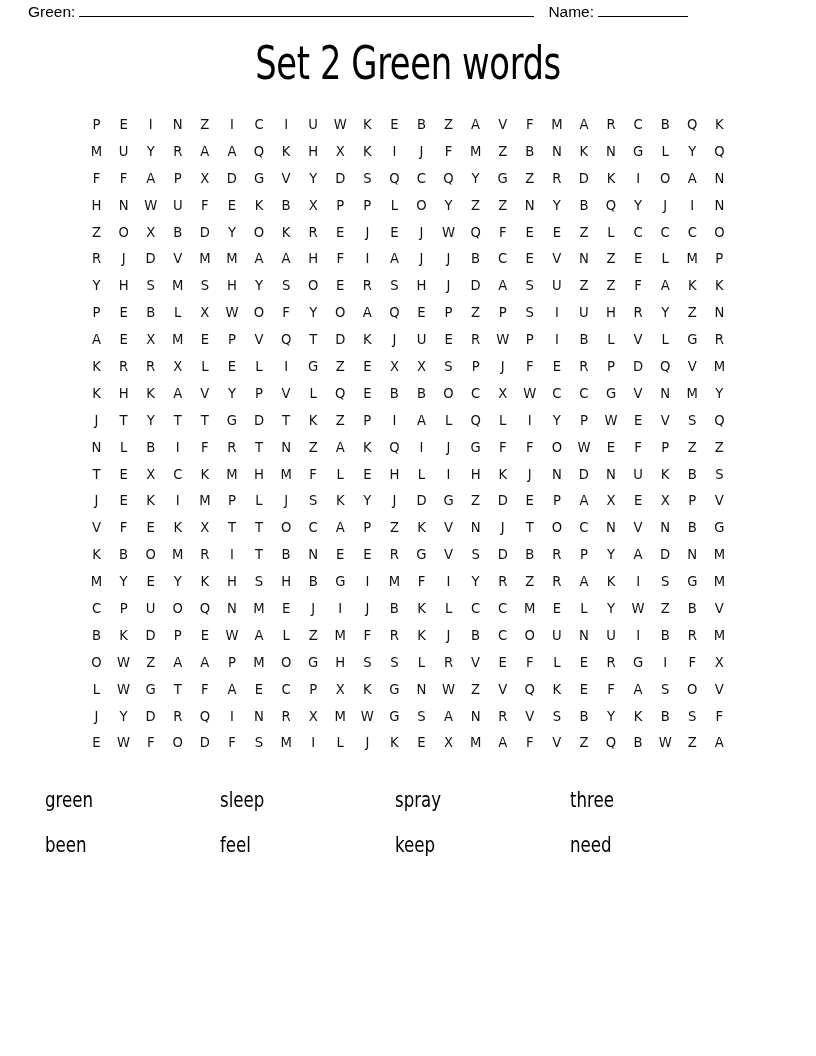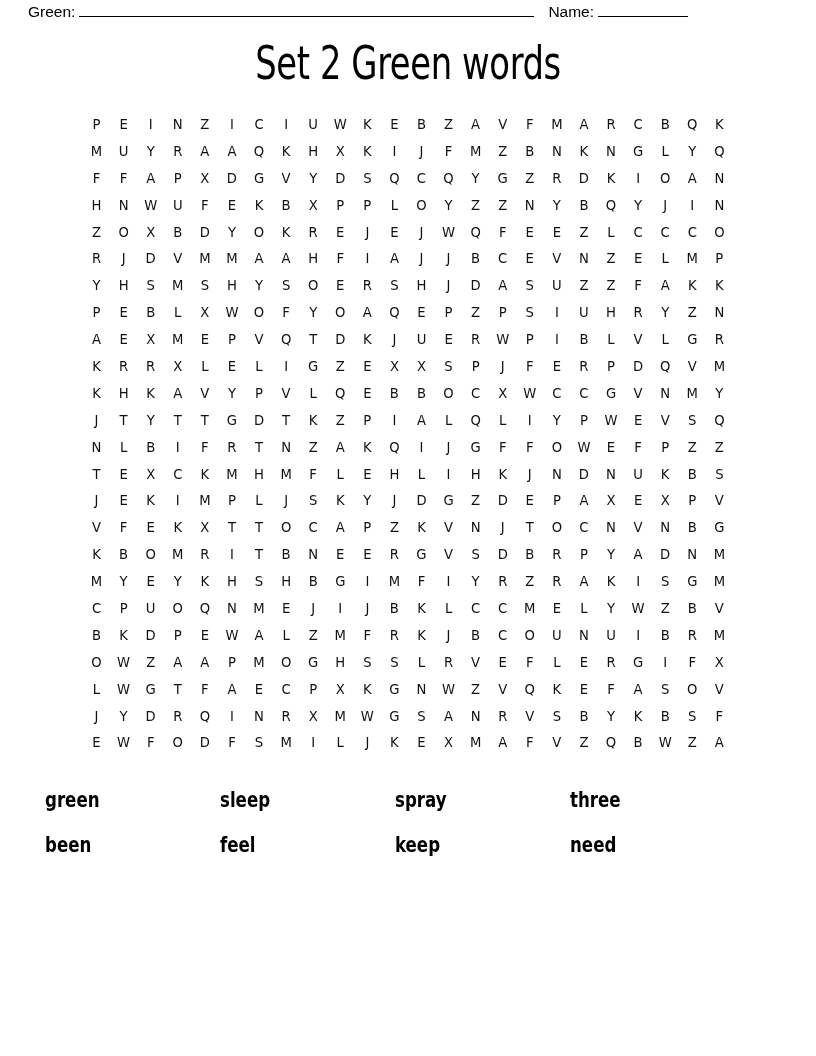--- a/index.html
+++ b/index.html
@@ -99,7 +99,6 @@
     top: 778px;
     left: 45px;
     width: 700px;
-    font-weight: bold;
   }
   .word-row {
     display: flex;

